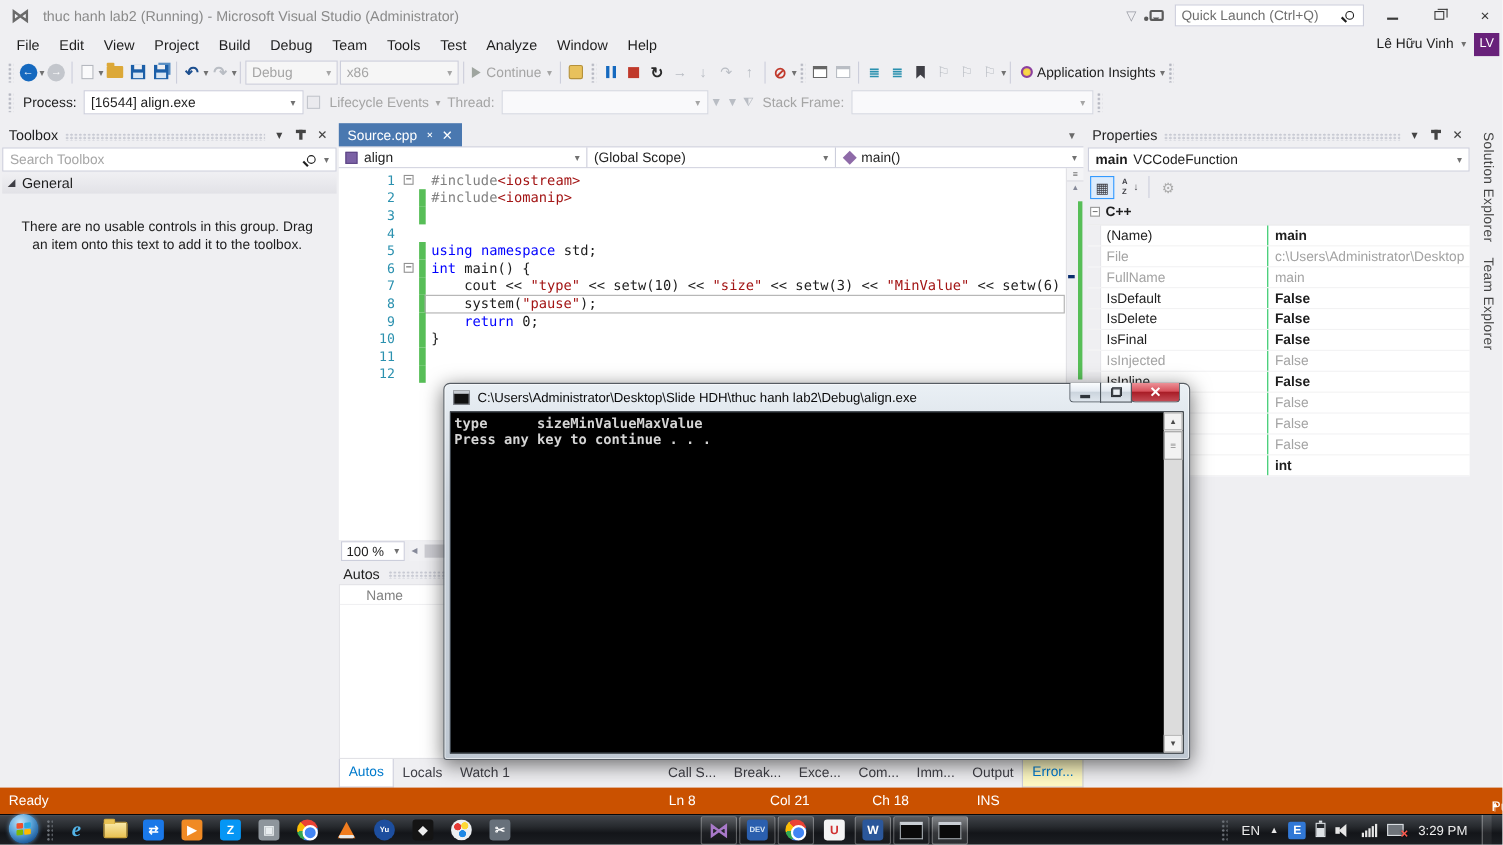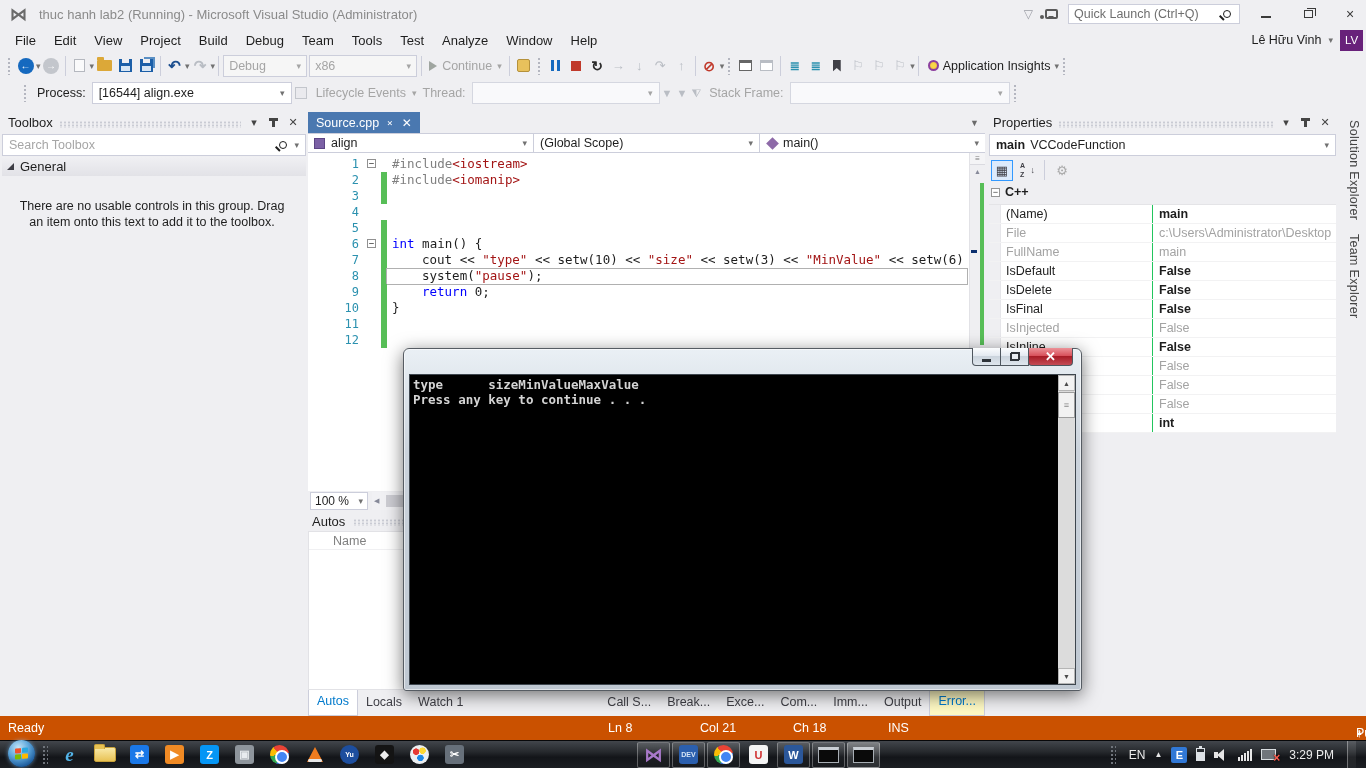--- a/index.html
+++ b/index.html
@@ -62,7 +62,7 @@
 .bulb{width:11px;height:11px;border-radius:50%;background:radial-gradient(#F8D849 40%,#E8A33D);border:2px solid #8C3F9E;margin:0 4px 0 6px}
 .ai-label{font-size:12.5px;margin-right:4px}
 
-.procbar{position:absolute;left:0;top:79px;width:100%;height:28px;display:flex;align-items:center;padding-left:20px}
+.procbar{position:absolute;left:0;top:79px;width:100%;height:28px;display:flex;align-items:center;padding-left:4px}
 .wcombo{height:22px;border:1px solid #CCCEDB;background:#fff;display:flex;align-items:center;justify-content:space-between;padding:0 6px;font-size:12.5px}
 .ecombo{height:22px;border:1px solid #D5D7E0;background:#F9F9FB;display:flex;align-items:center;justify-content:flex-end;padding:0 6px}
 .lbl{margin:0 6px;font-size:12.5px}

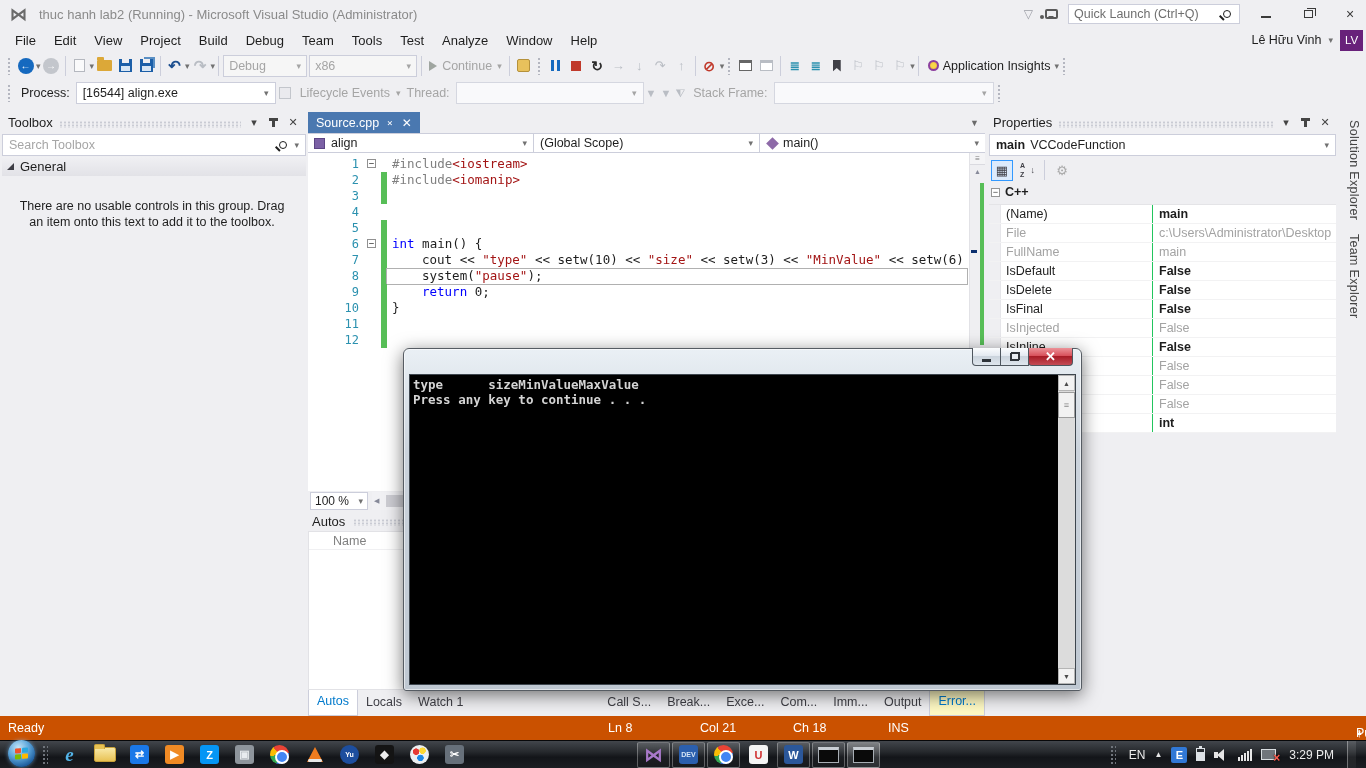--- a/index.html
+++ b/index.html
@@ -474,6 +474,7 @@
               <span class="chgcol">
                 <span class="chg"></span>
               </span>
+              <span class="codetext"><span class="tk-kw">using</span><span class="tk-pl"> </span><span class="tk-kw">namespace</span><span class="tk-pl"> std;</span></span>
             </div>
             <div class="code-row">
               <span class="lgutter"></span>

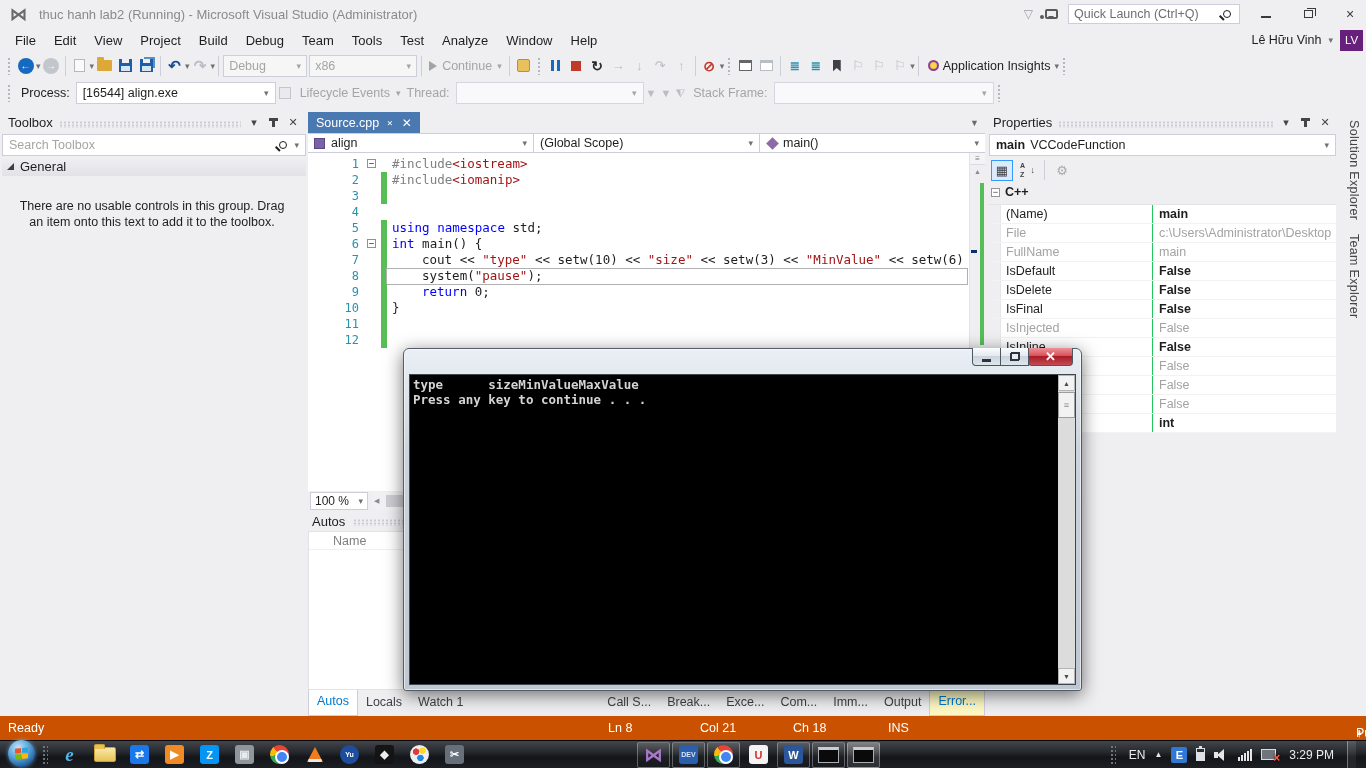--- a/index.html
+++ b/index.html
@@ -689,6 +689,10 @@
   </div>
 
   <div class="consolewin">
+    <div class="cw-title">
+      <span class="cw-ico"></span>
+      <span>C:\Users\Administrator\Desktop\Slide HDH\thuc hanh lab2\Debug\align.exe</span>
+    </div>
     <div class="cw-btns">
       <span class="cw-btn">
           <span class="g-min"></span>

